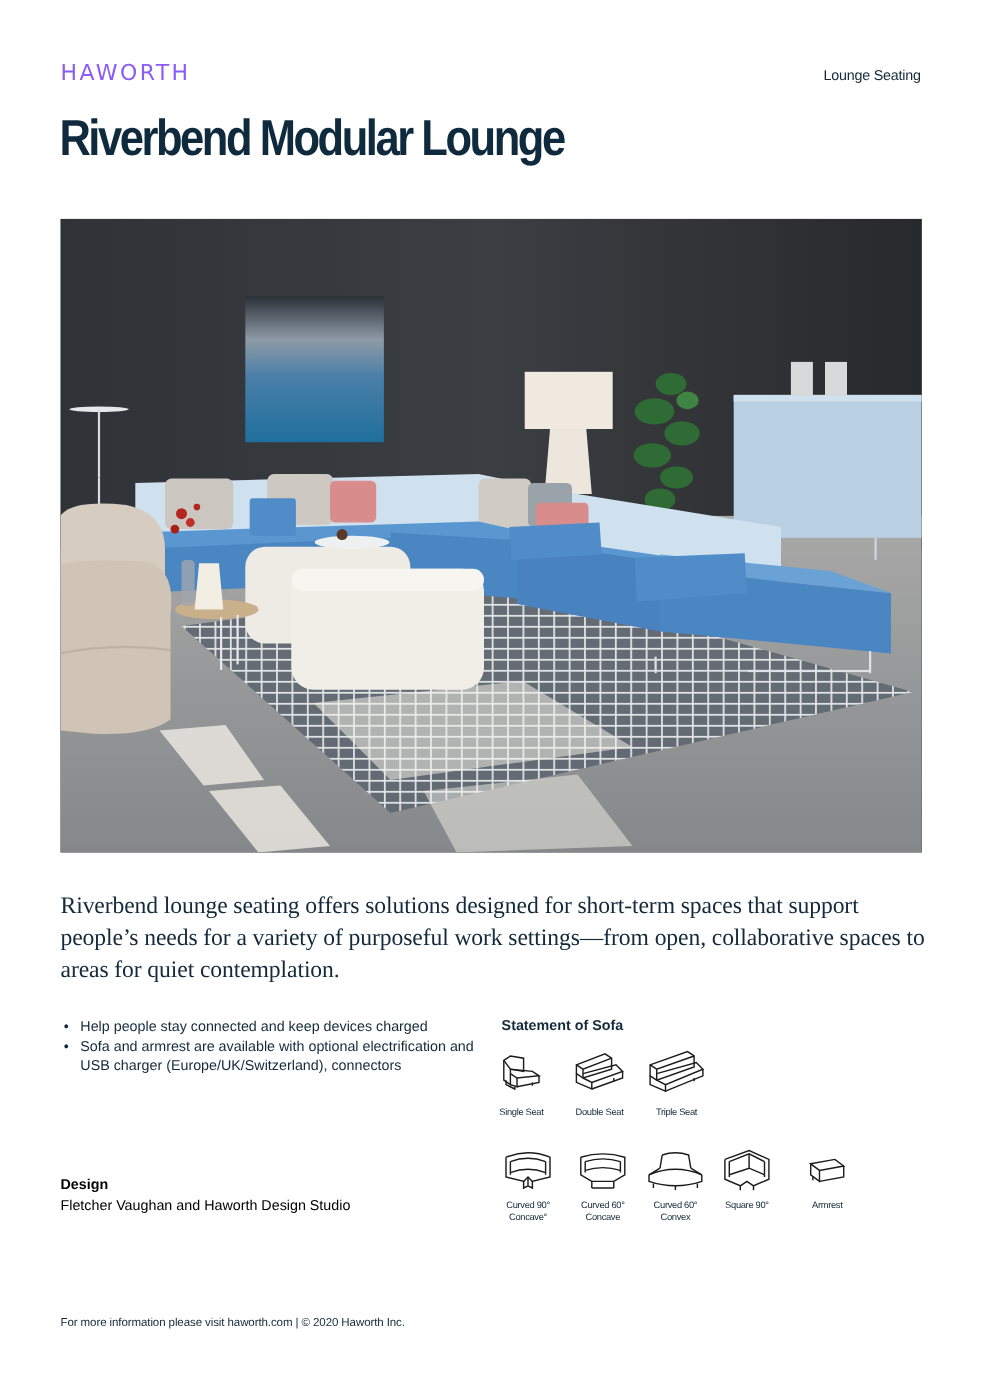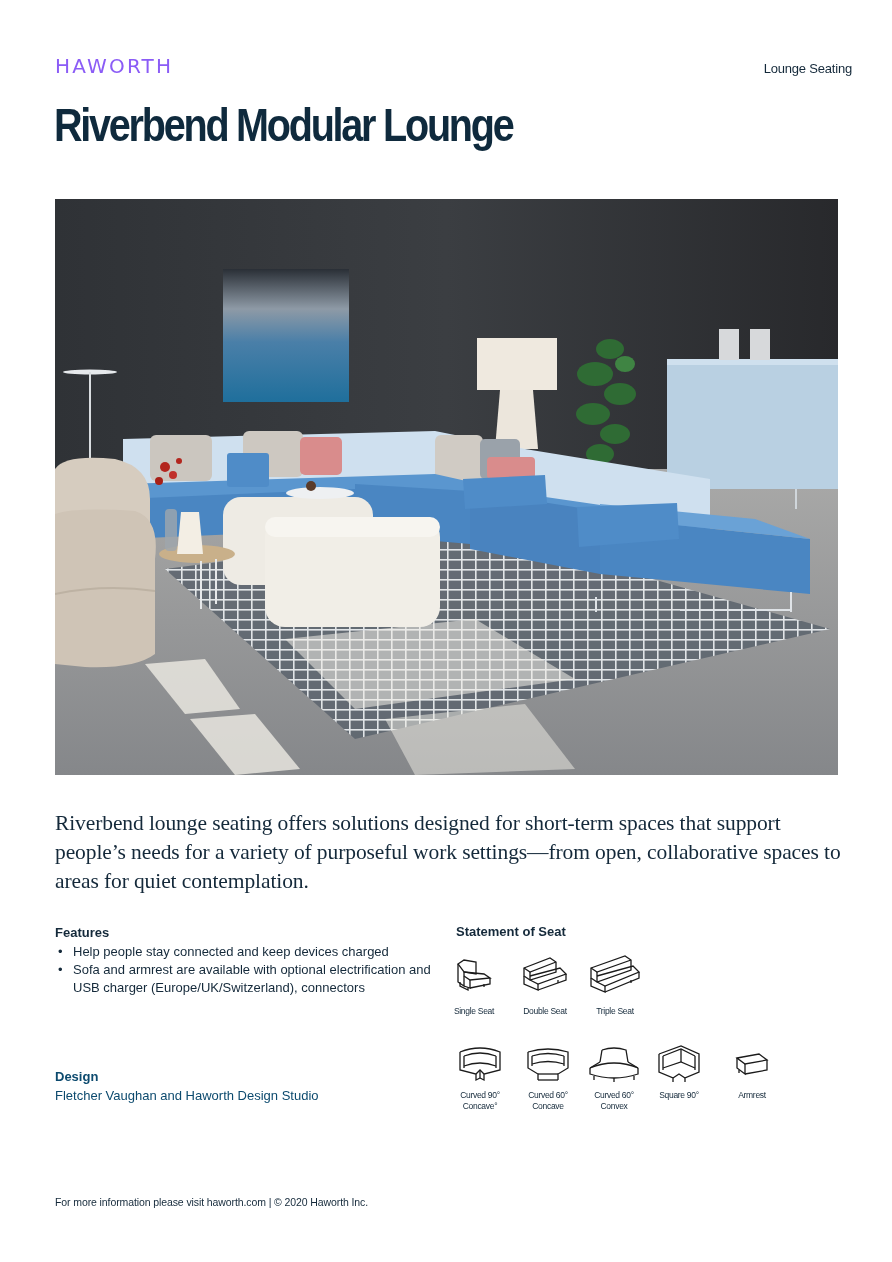--- a/index.html
+++ b/index.html
@@ -7,7 +7,7 @@
   body { position: relative; font-family: "Liberation Sans", sans-serif; color: #14293a; }
 
   .logo { position: absolute; left: 55px; top: 54px; font-family: "DejaVu Sans", sans-serif; font-size: 20px; letter-spacing: 2.2px; color: #8b5cf6; font-weight: normal; }
-  .category { position: absolute; right: 40px; top: 61px; font-size: 13px; color: #14293a; letter-spacing: -0.2px; }
+  .category { position: absolute; right: 55px; top: 61px; font-size: 13px; color: #14293a; letter-spacing: -0.2px; }
   .title { position: absolute; left: 54px; top: 98px; font-family: "Liberation Sans", sans-serif; font-weight: bold; font-size: 46px; color: #0f2a3d; letter-spacing: -2.6px; transform: scaleX(0.86); transform-origin: left top; white-space: nowrap; }
 
   .hero { position: absolute; left: 55px; top: 199px; width: 783px; height: 576px; overflow: hidden; background: #3a3d41; }

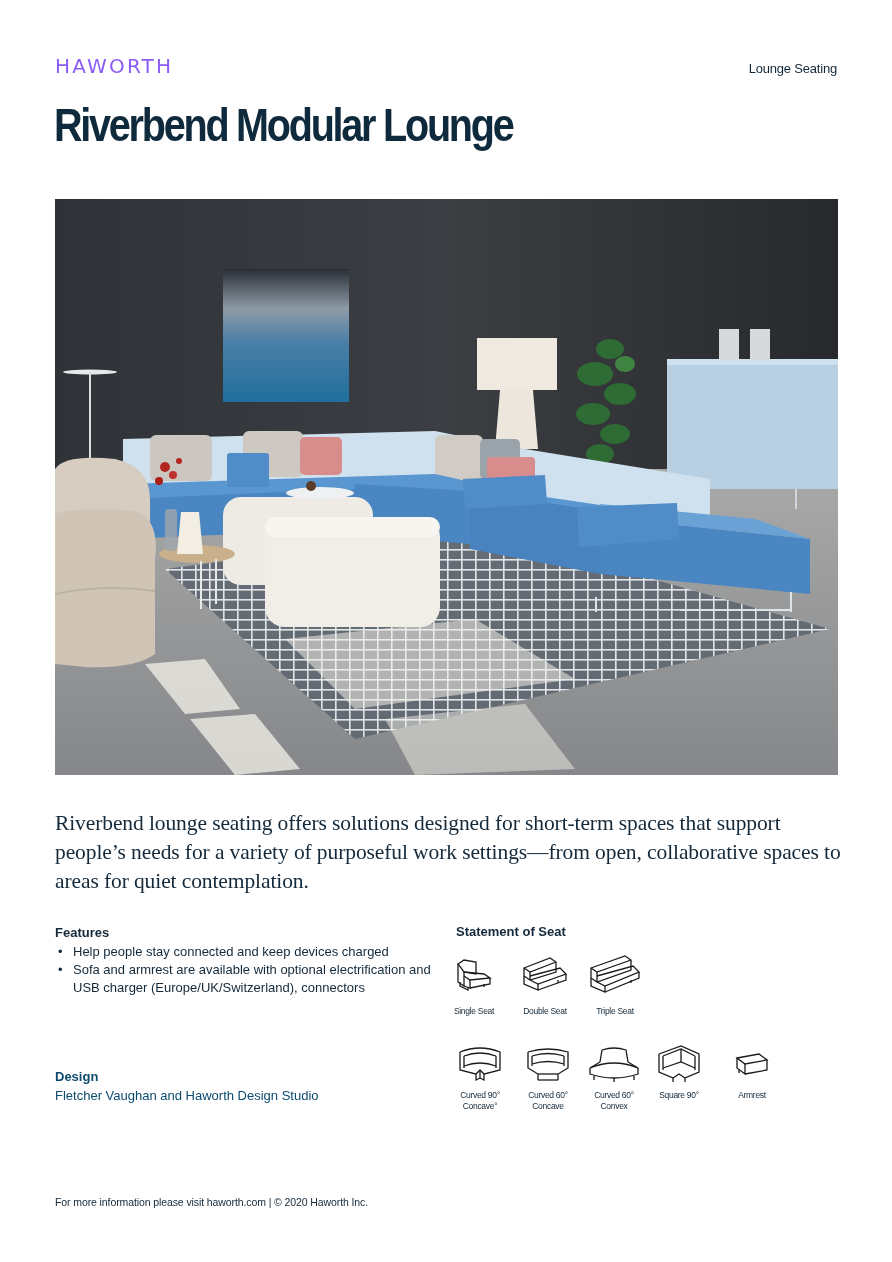--- a/index.html
+++ b/index.html
@@ -147,7 +147,6 @@
 <p class="intro">Riverbend lounge seating offers solutions designed for short-term spaces that support people’s needs for a variety of purposeful work settings—from open, collaborative spaces to areas for quiet contemplation.</p>
 
 <div class="features">
-  <div class="section-heading">Features</div>
   <ul>
     <li>Help people stay connected and keep devices charged</li>
     <li>Sofa and armrest are available with optional electrification and USB charger (Europe/UK/Switzerland), connectors</li>

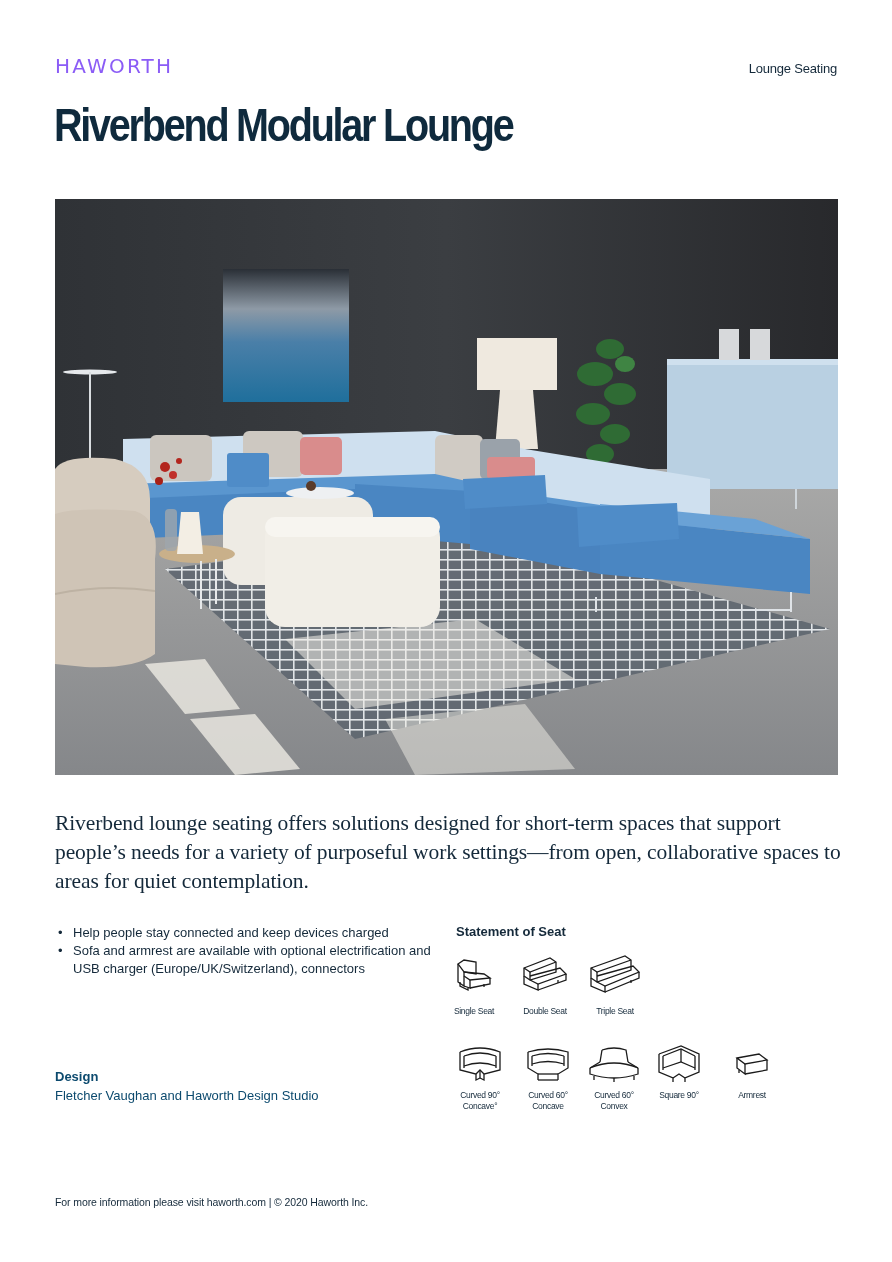--- a/index.html
+++ b/index.html
@@ -159,7 +159,7 @@
 </div>
 
 <div class="sol">
-  <div class="sol-heading">Statement of Seat</div>
+  <div class="sol-heading">Statement of Sofa</div>
 
   <div class="icon-item" style="left:-6px; top:30px; width:48px;">
     <svg width="40" height="40" viewBox="0 0 40 40" fill="none" stroke="#1b1b1b" stroke-width="1.3">

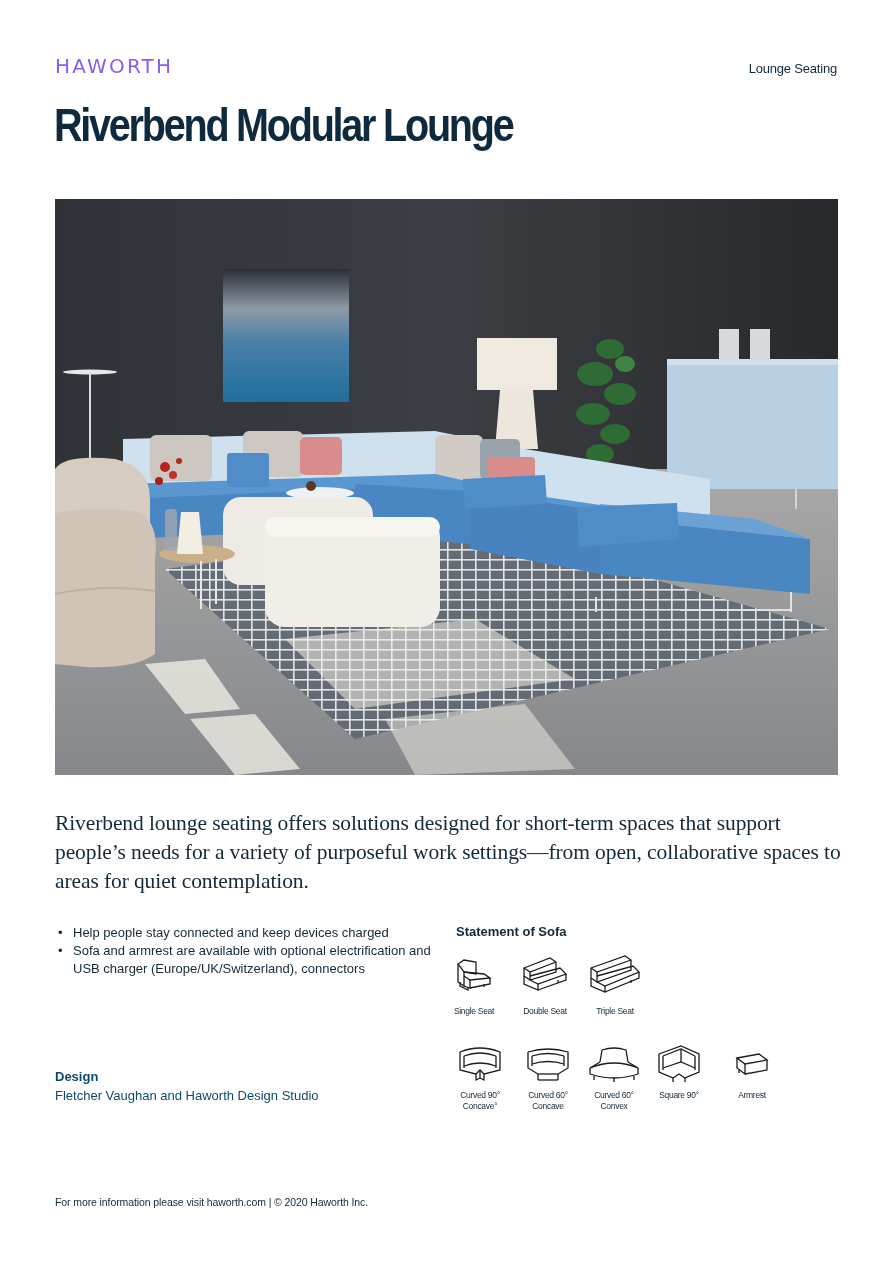--- a/index.html
+++ b/index.html
@@ -20,7 +20,7 @@
   .features ul { list-style: none; }
   .features li { position: relative; padding-left: 18px; }
   .features li::before { content: "•"; position: absolute; left: 3px; top: 0; }
-  .design { position: absolute; left: 55px; top: 1068px; font-size: 13px; line-height: 18px; color: #0c4a6e; }
+  .design { position: absolute; left: 55px; top: 1068px; font-size: 13px; line-height: 18px; color: #000000; }
 
   .sol { position: absolute; left: 456px; top: 924px; width: 380px; }
   .sol-heading { font-weight: bold; font-size: 13px; color: #14293a; }

